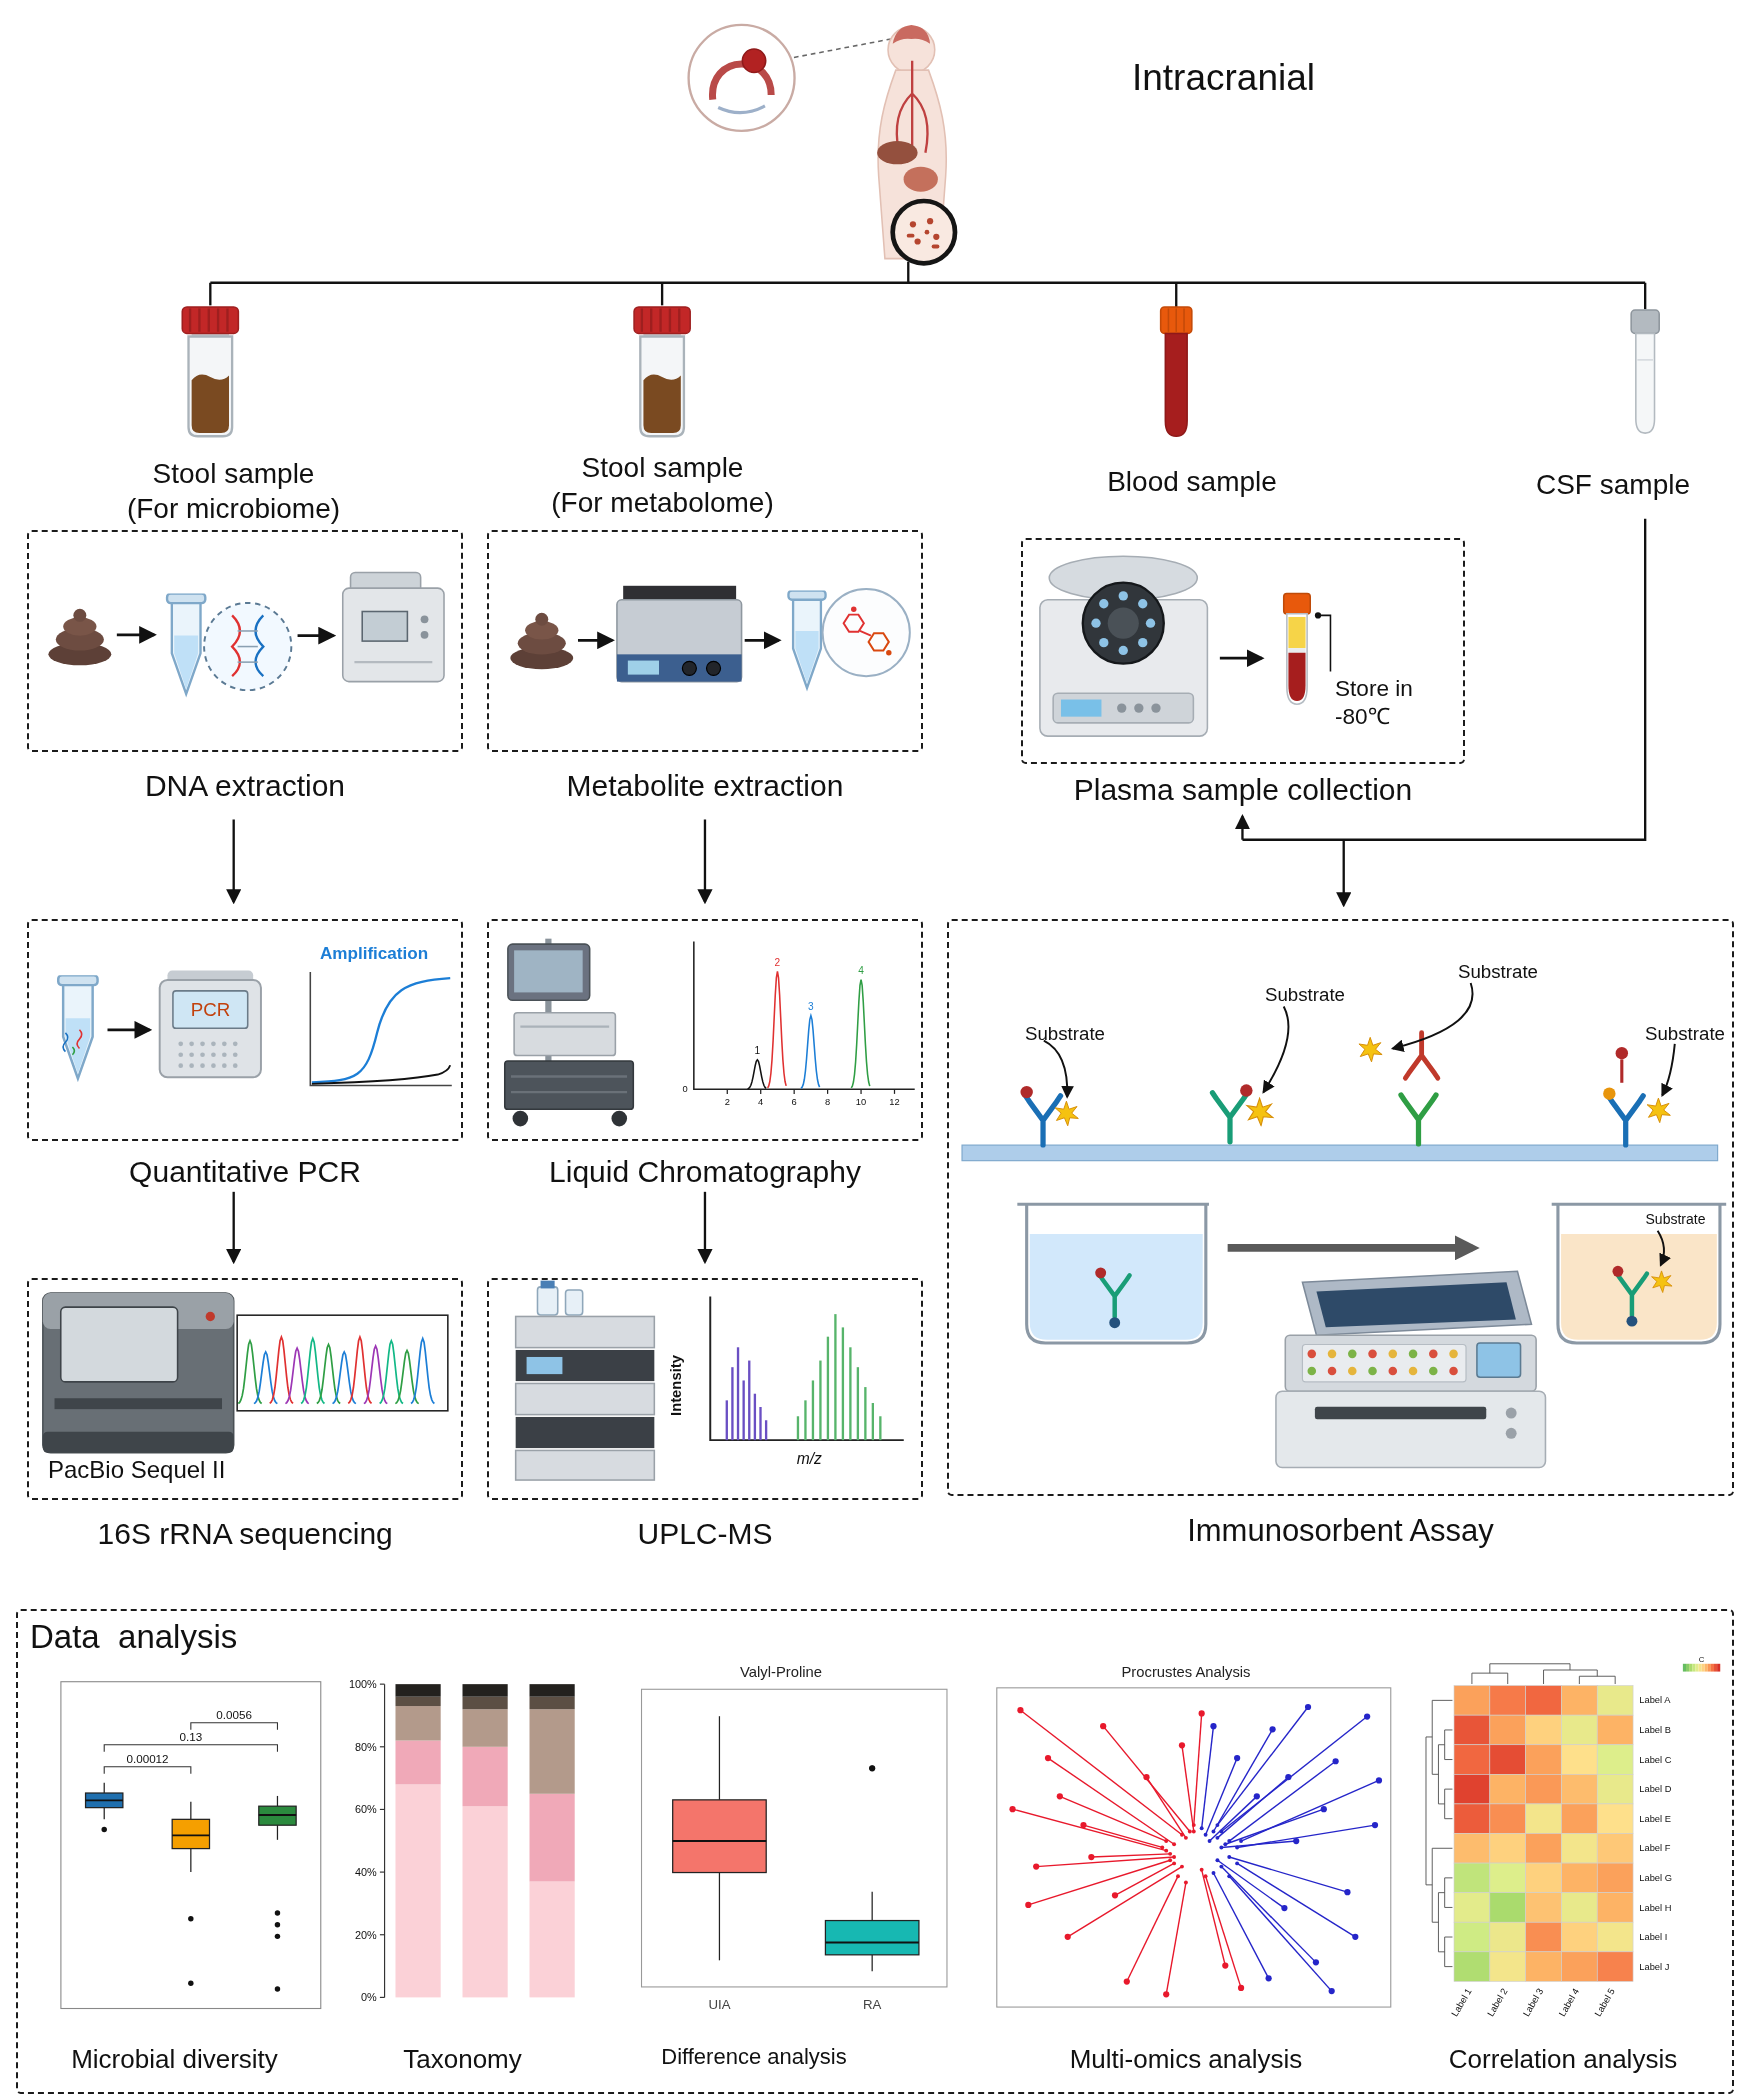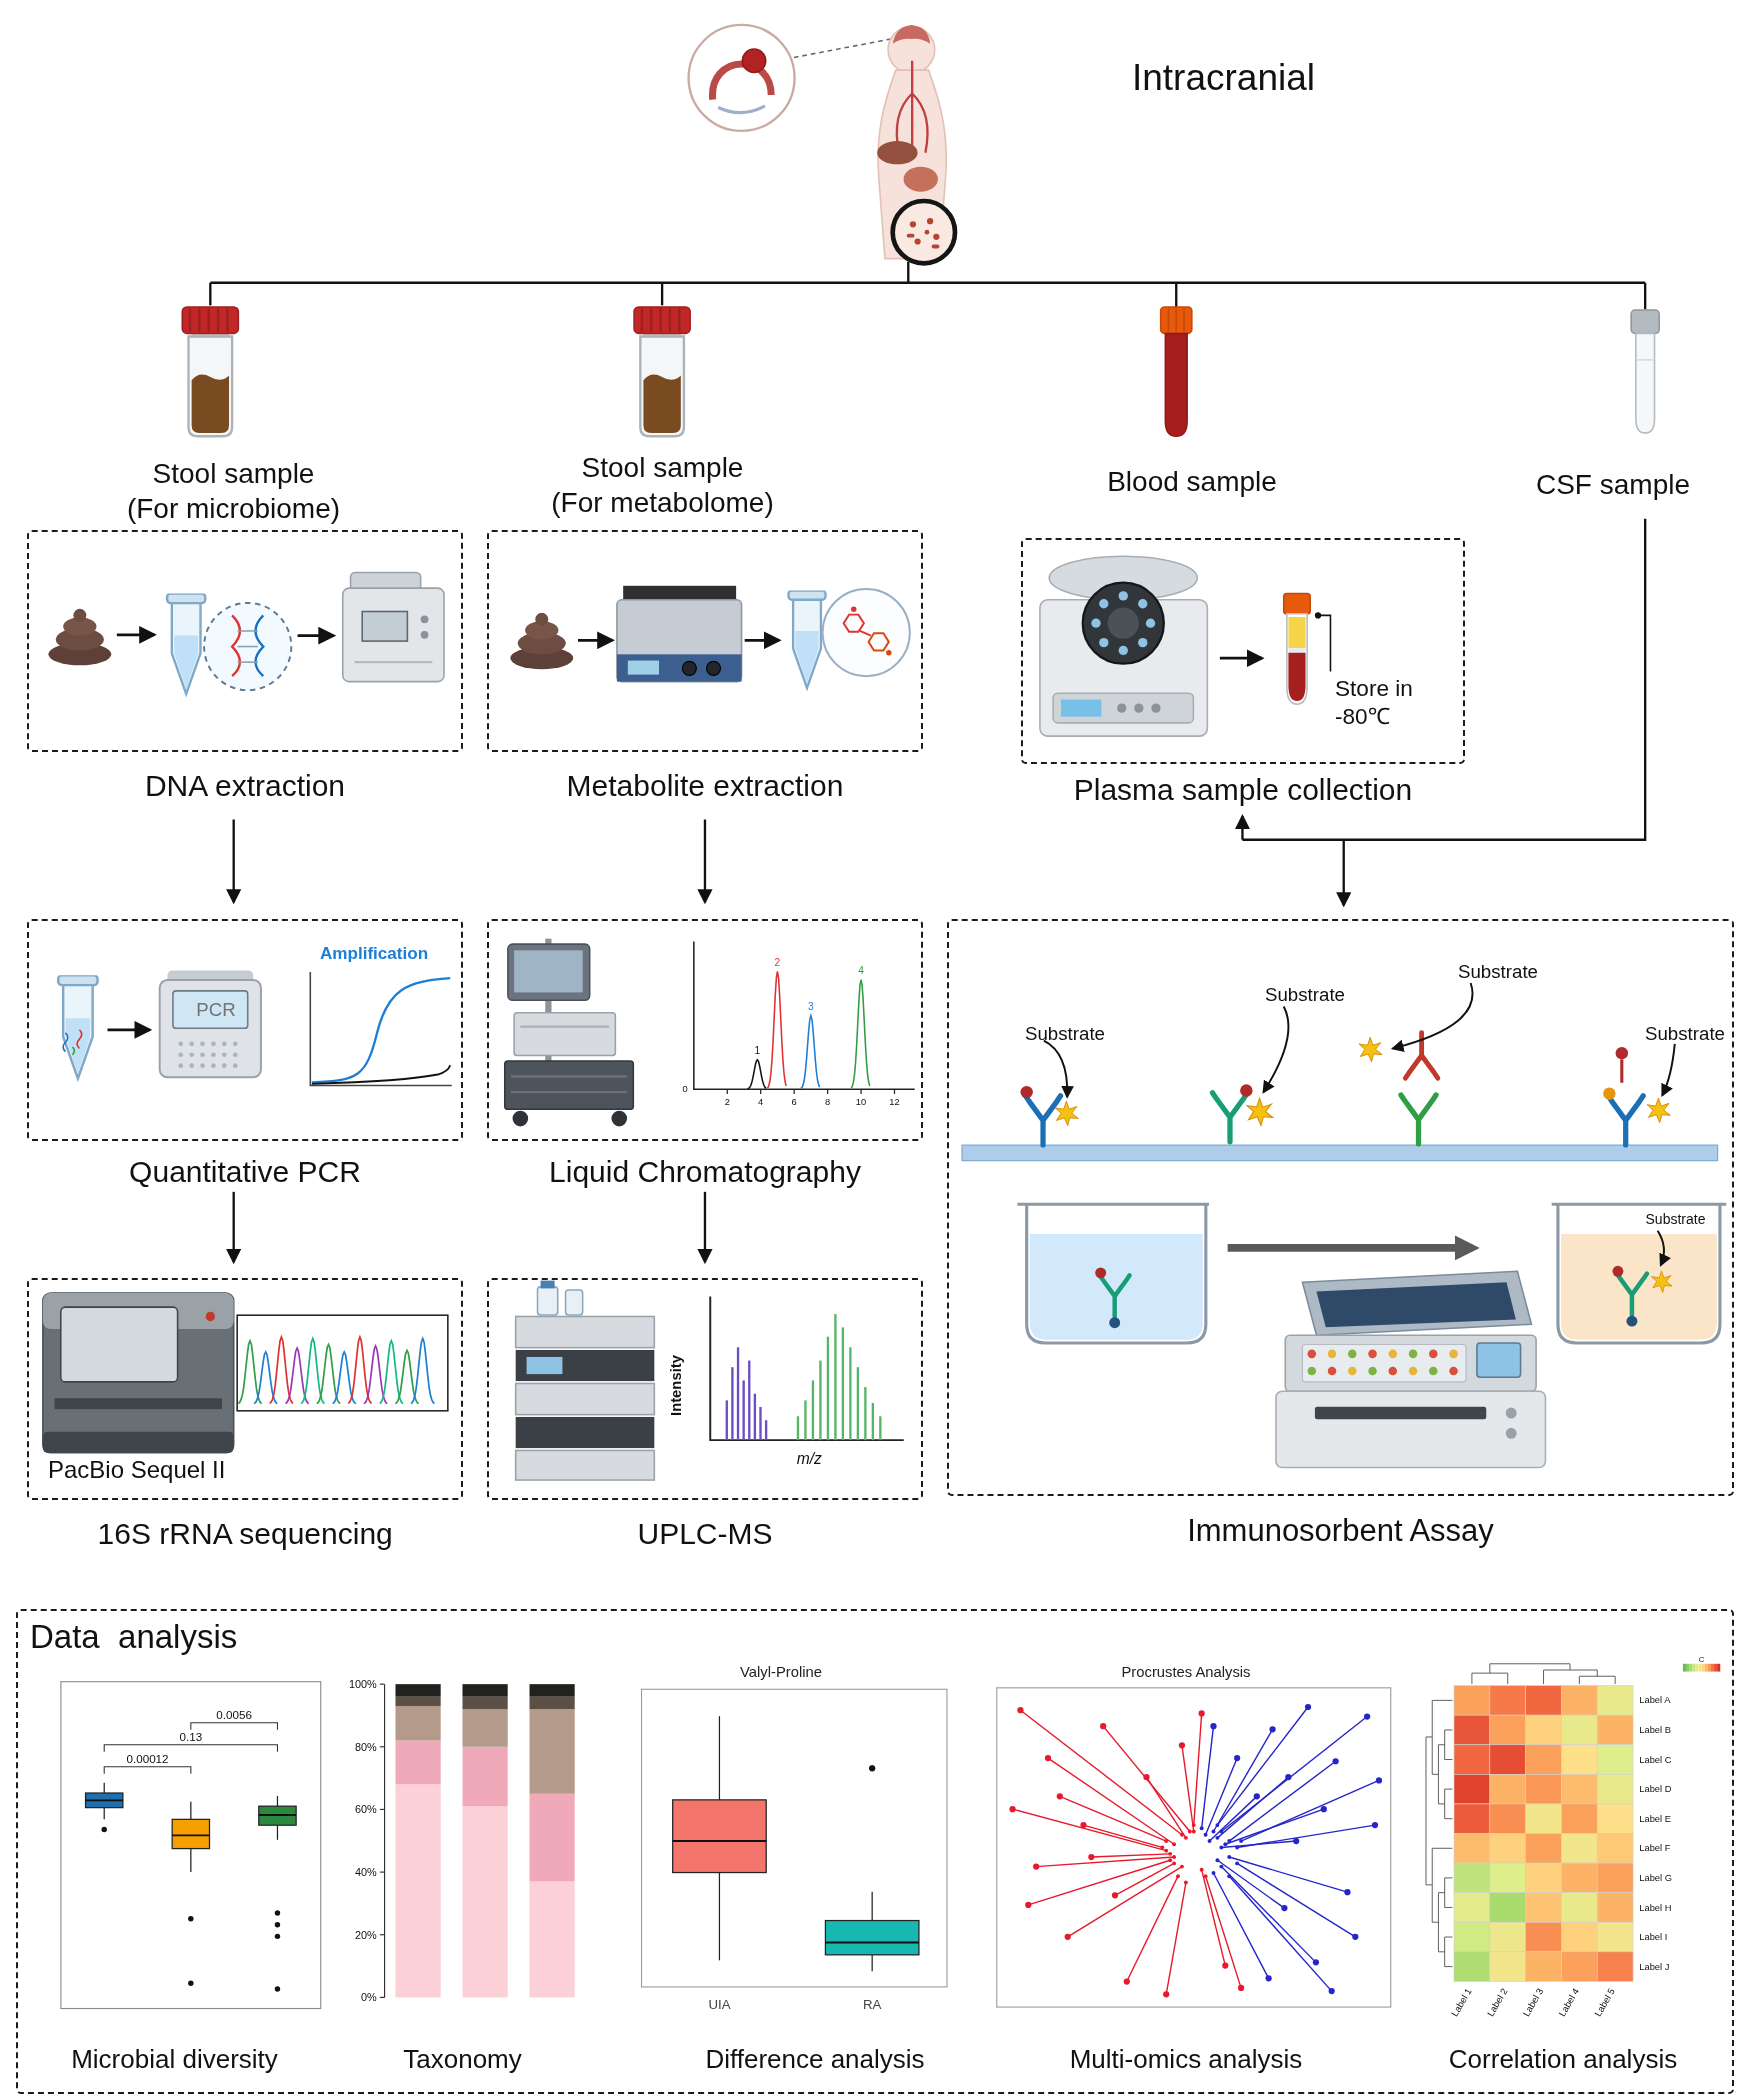--- a/index.html
+++ b/index.html
@@ -736,7 +736,7 @@
 
 <div class="abs lbl" style="left:27px;top:1153px;width:436px;font-size:30px">Quantitative PCR</div>
 <div class="abs lbl" style="left:487px;top:1153px;width:436px;font-size:30px">Liquid Chromatography</div>
-<div class="abs lbl" style="left:173px;top:998px;width:86px;font-size:18.7px;color:#737373">PCR</div>
+<div class="abs lbl" style="left:173px;top:998px;width:75px;font-size:18.7px;color:#c2410c">PCR</div>
 
 <div class="abs lbl" style="left:11.7px;top:1515px;width:467px;font-size:30px">16S rRNA sequencing</div>
 <div class="abs lbl" style="left:48px;top:1455px;width:234px;font-size:24px;text-align:left">PacBio Sequel II</div>

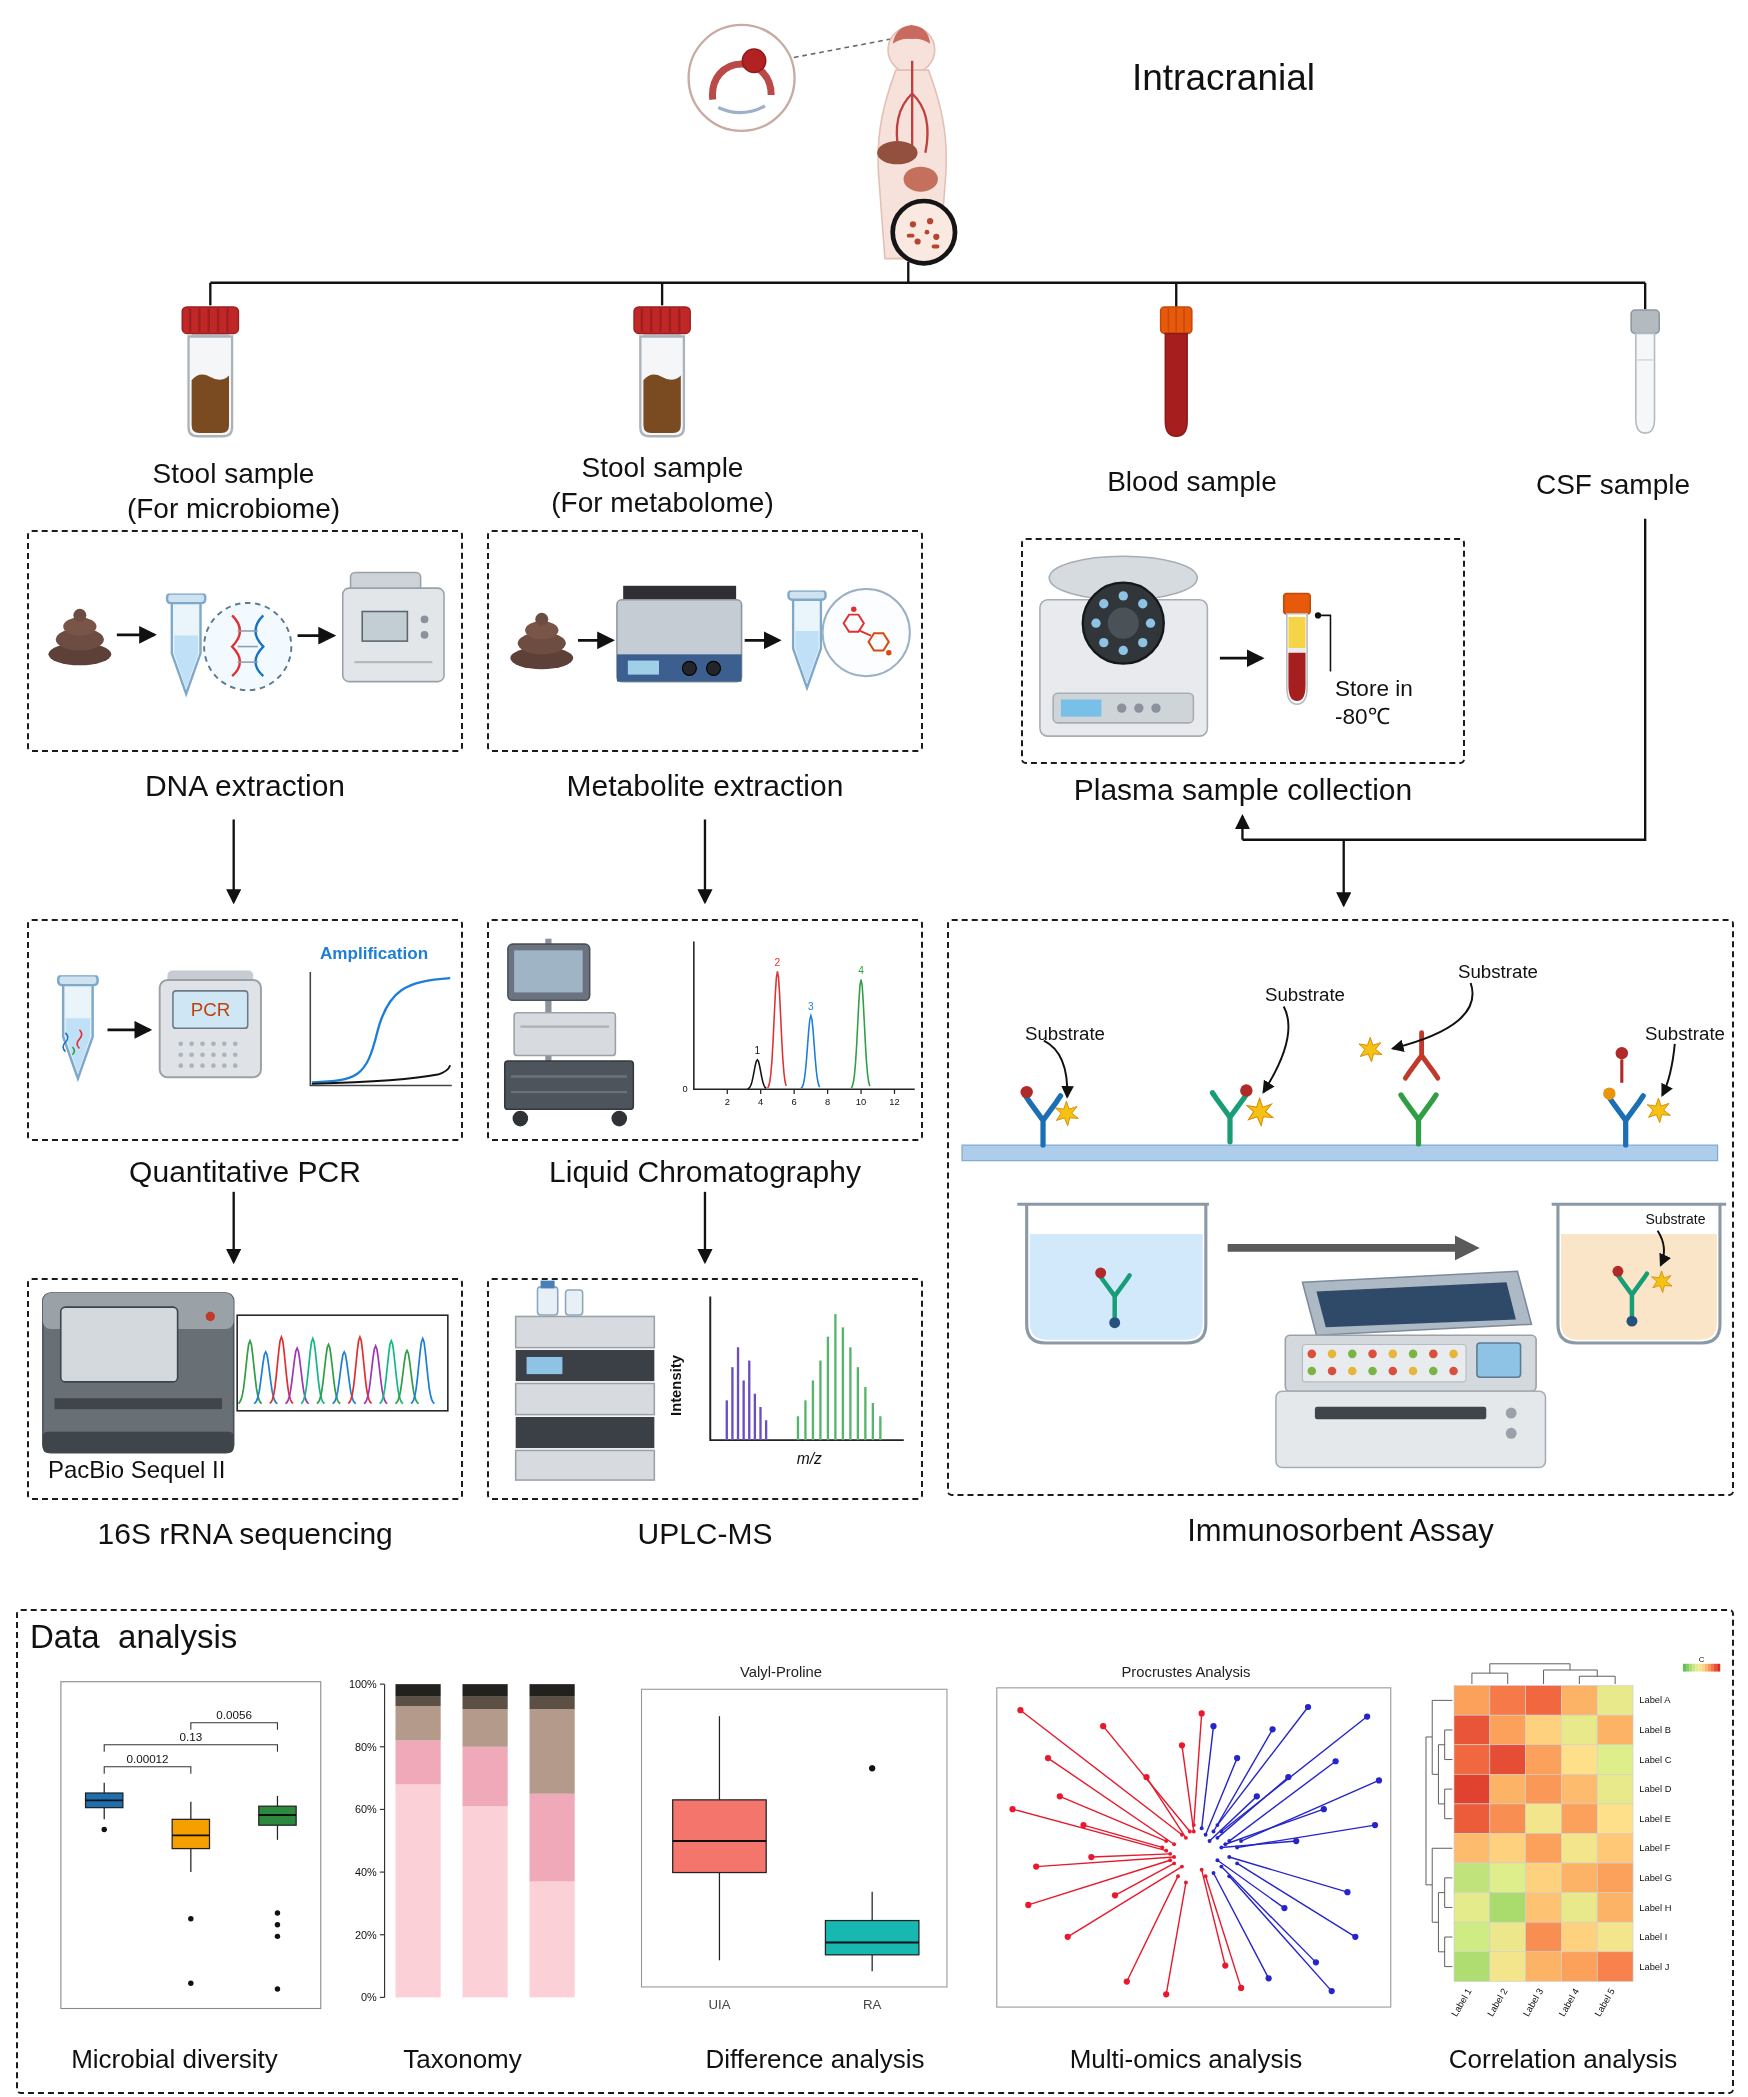--- a/index.html
+++ b/index.html
@@ -756,7 +756,7 @@
 
 <div class="abs lbl" style="left:22px;top:2043px;width:305px;font-size:26px">Microbial diversity</div>
 <div class="abs lbl" style="left:333px;top:2043px;width:259px;font-size:26px">Taxonomy</div>
-<div class="abs lbl" style="left:635px;top:2043px;width:360px;font-size:26px">Difference analysis</div>
+<div class="abs lbl" style="left:574px;top:2043px;width:360px;font-size:22px">Difference analysis</div>
 <div class="abs lbl" style="left:975px;top:2043px;width:422px;font-size:26px">Multi-omics analysis</div>
 <div class="abs lbl" style="left:1393px;top:2043px;width:340px;font-size:26px">Correlation analysis</div>
 

